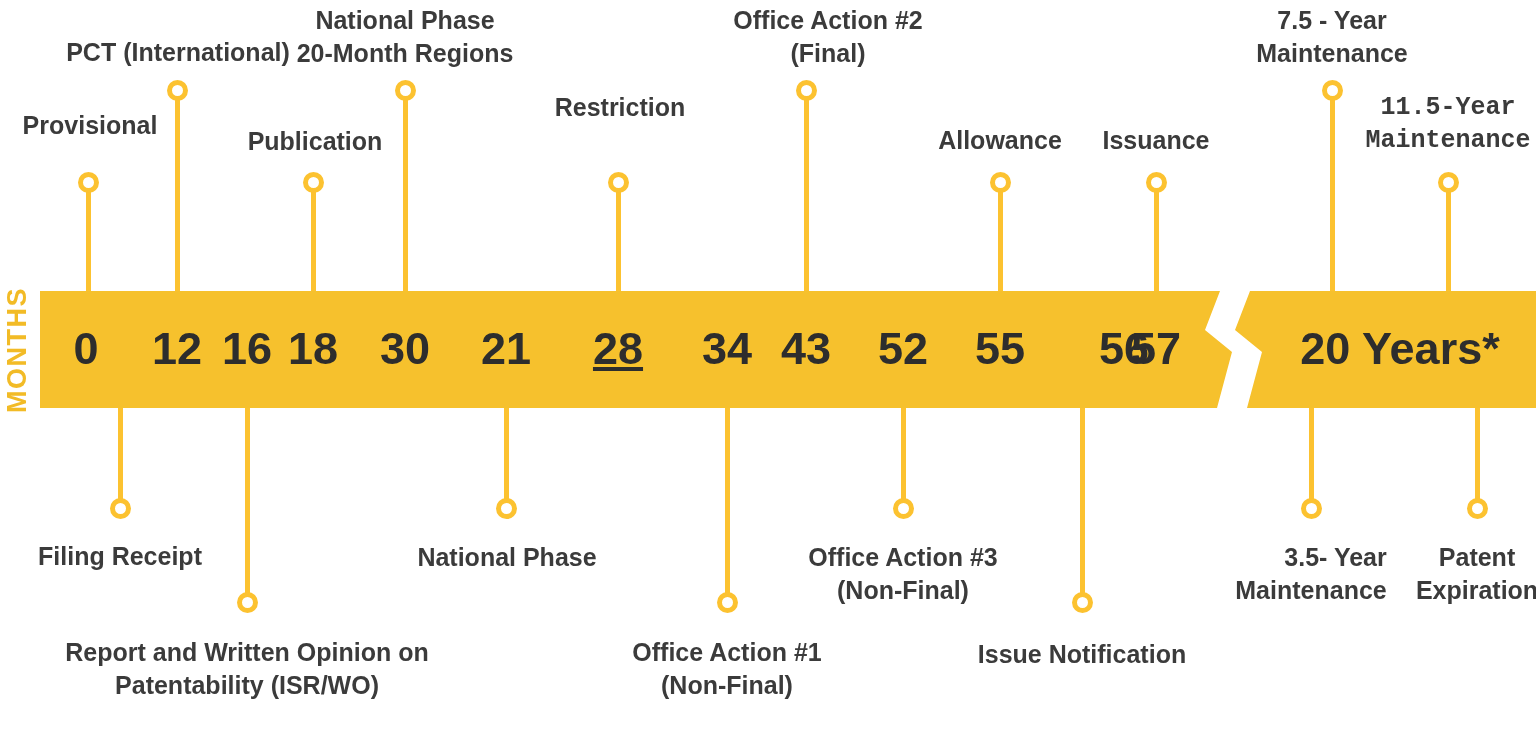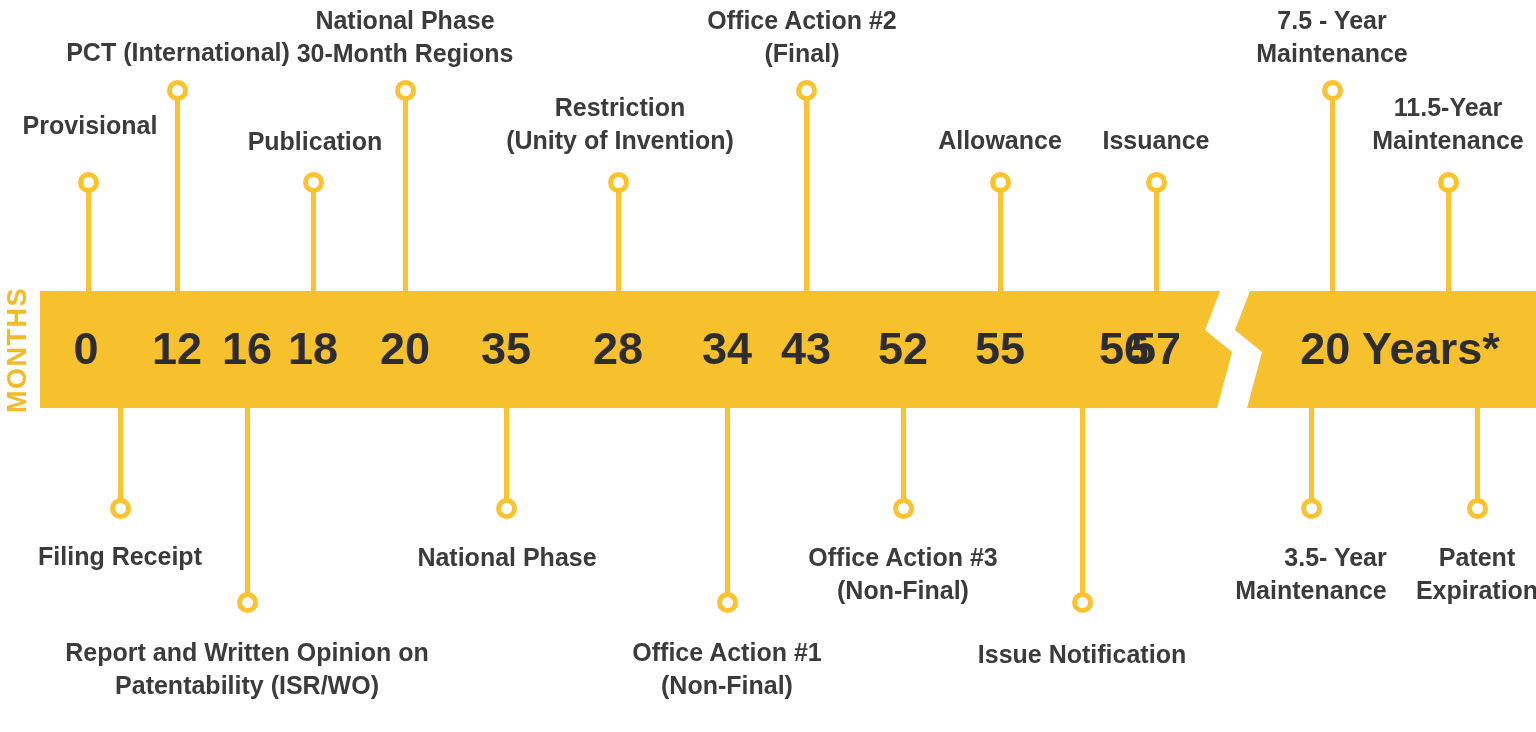--- a/index.html
+++ b/index.html
@@ -125,7 +125,7 @@
       </div>
       <div class="conn-line" style="left: 804px; top: 98px; height: 193px;"></div>
       <div class="conn-circle" style="left: 795.5px; top: 79.5px;"></div>
-      <div class="evt-label" style="left: 802px; top: 4px;">
+      <div class="evt-label" style="left: 828px; top: 4px;">
         <div>Office Action #2</div>
         <div>(Final)</div>
       </div>

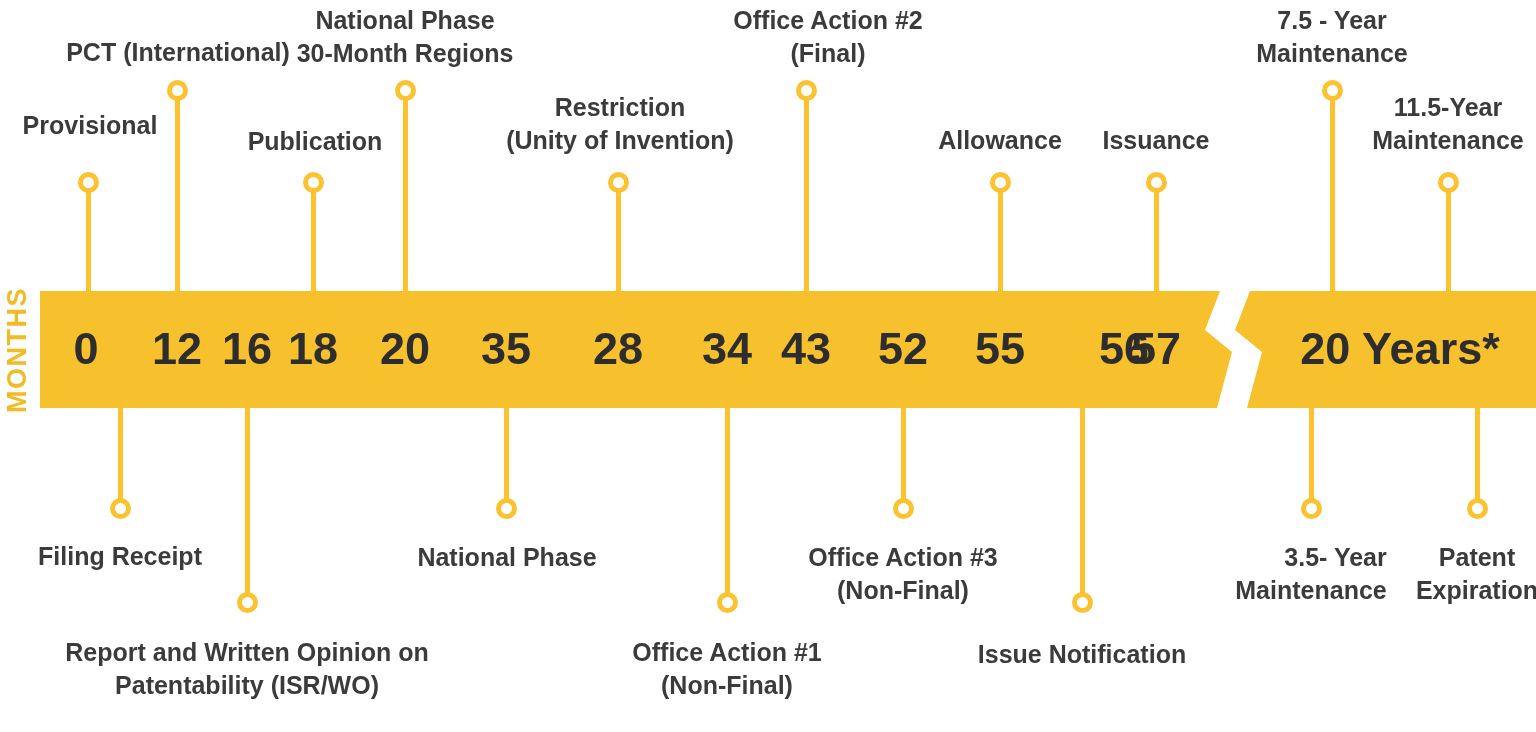--- a/index.html
+++ b/index.html
@@ -115,7 +115,7 @@
       <div class="conn-circle" style="left: 394.5px; top: 79.5px;"></div>
       <div class="evt-label" style="left: 405px; top: 4px;">
         <div>National Phase</div>
-        <div>30-Month Regions</div>
+        <div>20-Month Regions</div>
       </div>
       <div class="conn-line" style="left: 616px; top: 190px; height: 101px;"></div>
       <div class="conn-circle" style="left: 607.5px; top: 171.5px;"></div>

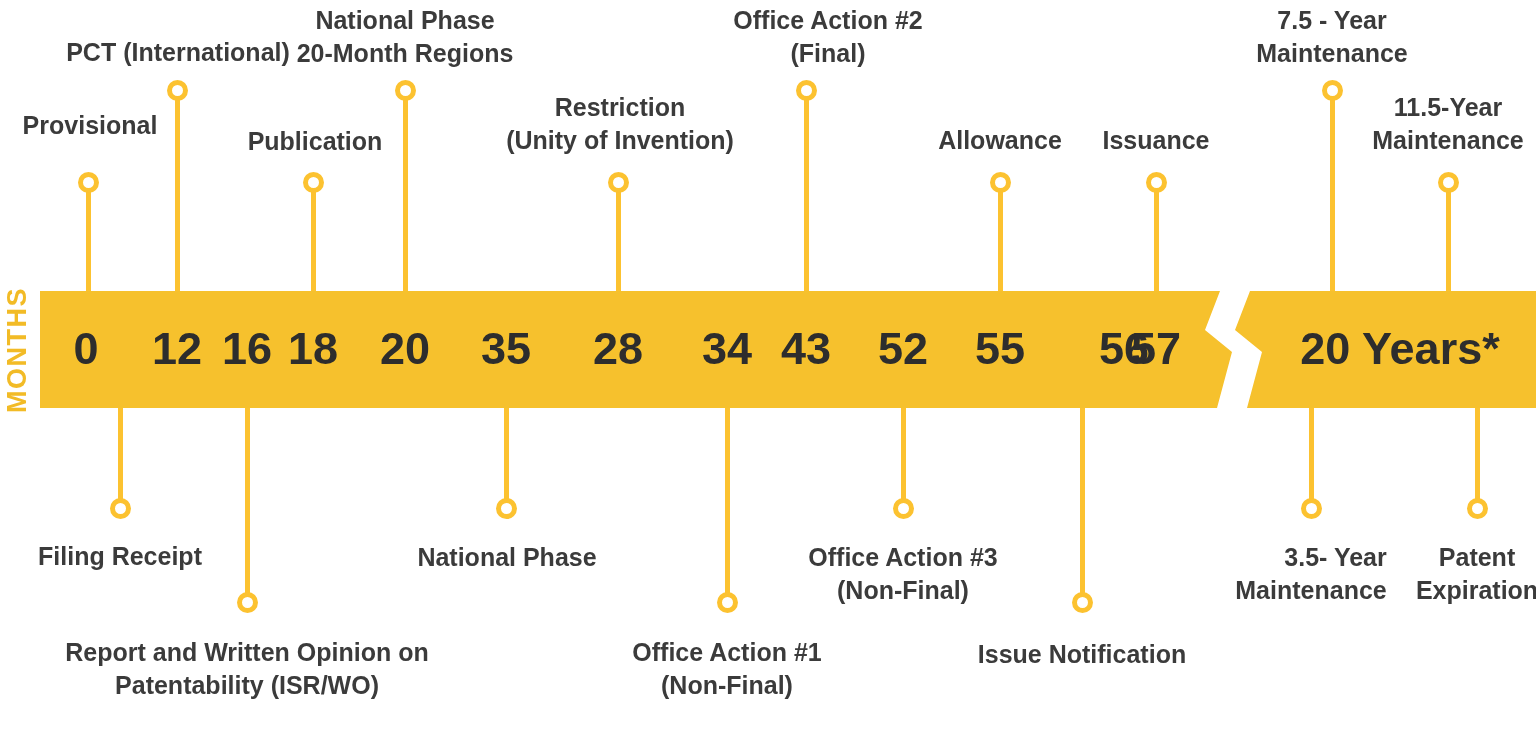--- a/index.html
+++ b/index.html
@@ -147,7 +147,7 @@
       </div>
       <div class="conn-line" style="left: 1446px; top: 190px; height: 101px;"></div>
       <div class="conn-circle" style="left: 1437.5px; top: 171.5px;"></div>
-      <div class="evt-label" style="left: 1448px; top: 91px;">
+      <div class="evt-label" style="left: 1448px; top: 91px; font-family: Liberation Mono, monospace;">
         <div>11.5-Year</div>
         <div>Maintenance</div>
       </div>

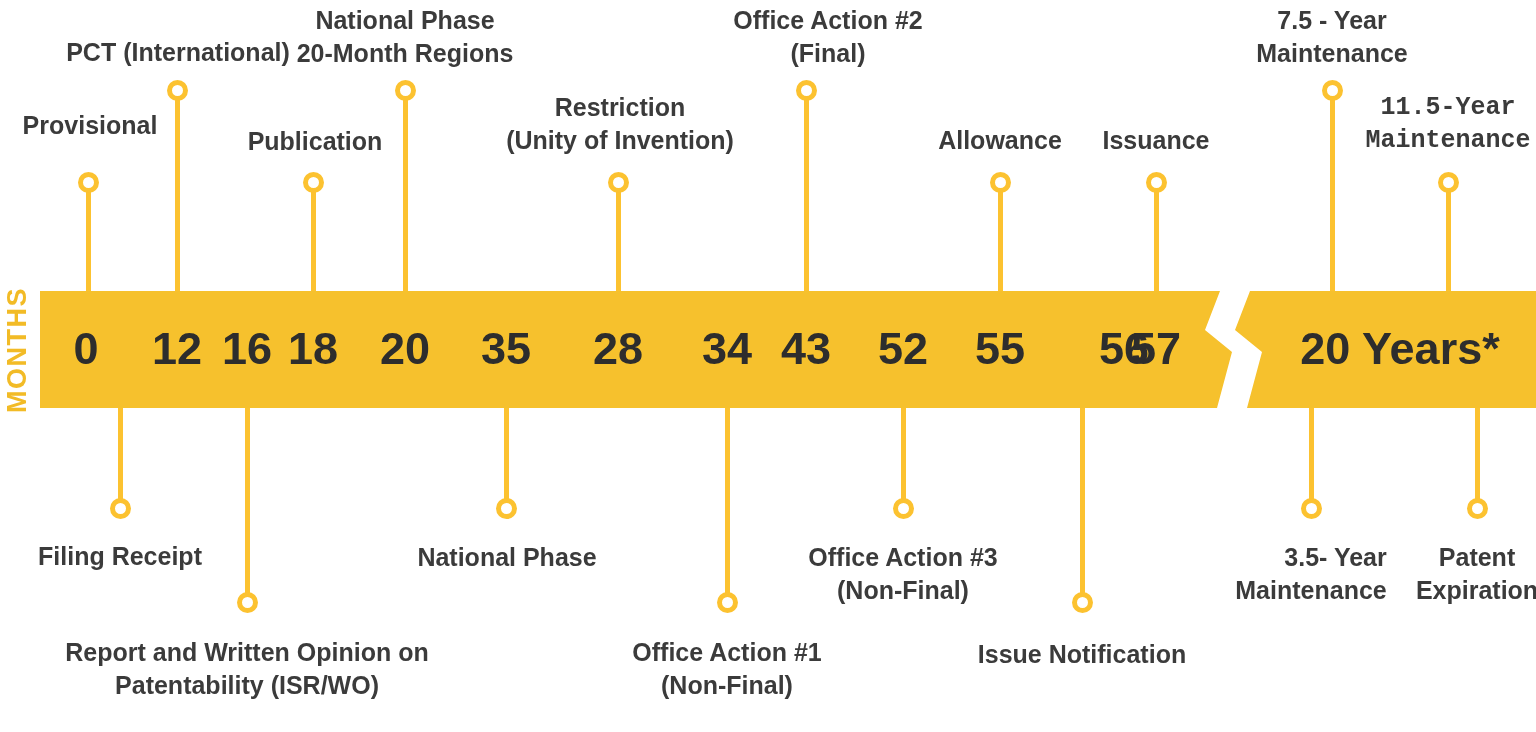--- a/index.html
+++ b/index.html
@@ -121,7 +121,6 @@
       <div class="conn-circle" style="left: 607.5px; top: 171.5px;"></div>
       <div class="evt-label" style="left: 620px; top: 91px;">
         <div>Restriction</div>
-        <div>(Unity of Invention)</div>
       </div>
       <div class="conn-line" style="left: 804px; top: 98px; height: 193px;"></div>
       <div class="conn-circle" style="left: 795.5px; top: 79.5px;"></div>

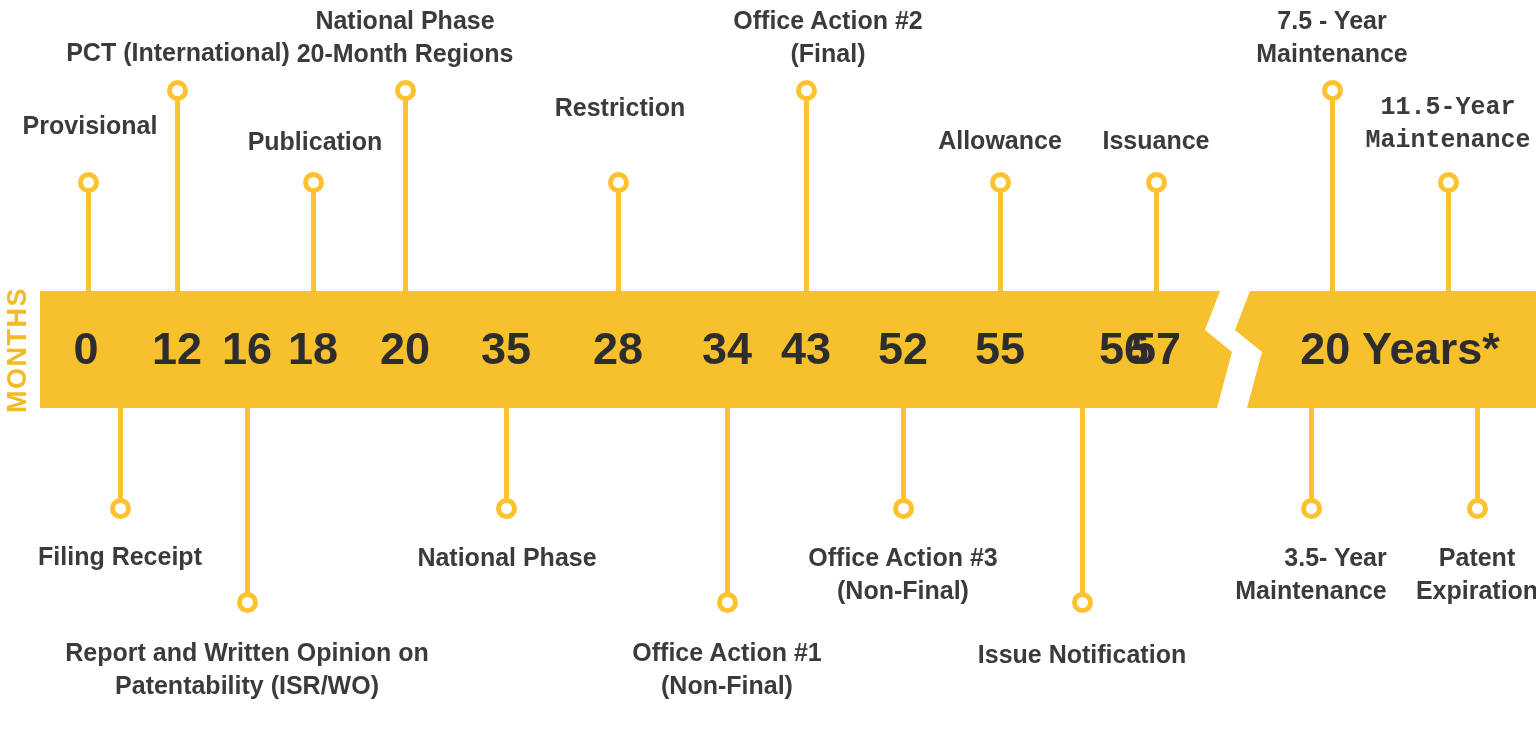--- a/index.html
+++ b/index.html
@@ -87,7 +87,7 @@
       <div class="month-num" style="left: 177px;">12</div>
       <div class="month-num" style="left: 247px;">16</div>
       <div class="month-num" style="left: 313px;">18</div>
-      <div class="month-num" style="left: 405px;">20</div>
+      <div class="month-num" style="left: 405px;">30</div>
       <div class="month-num" style="left: 506px;">35</div>
       <div class="month-num" style="left: 618px;">28</div>
       <div class="month-num" style="left: 727px;">34</div>

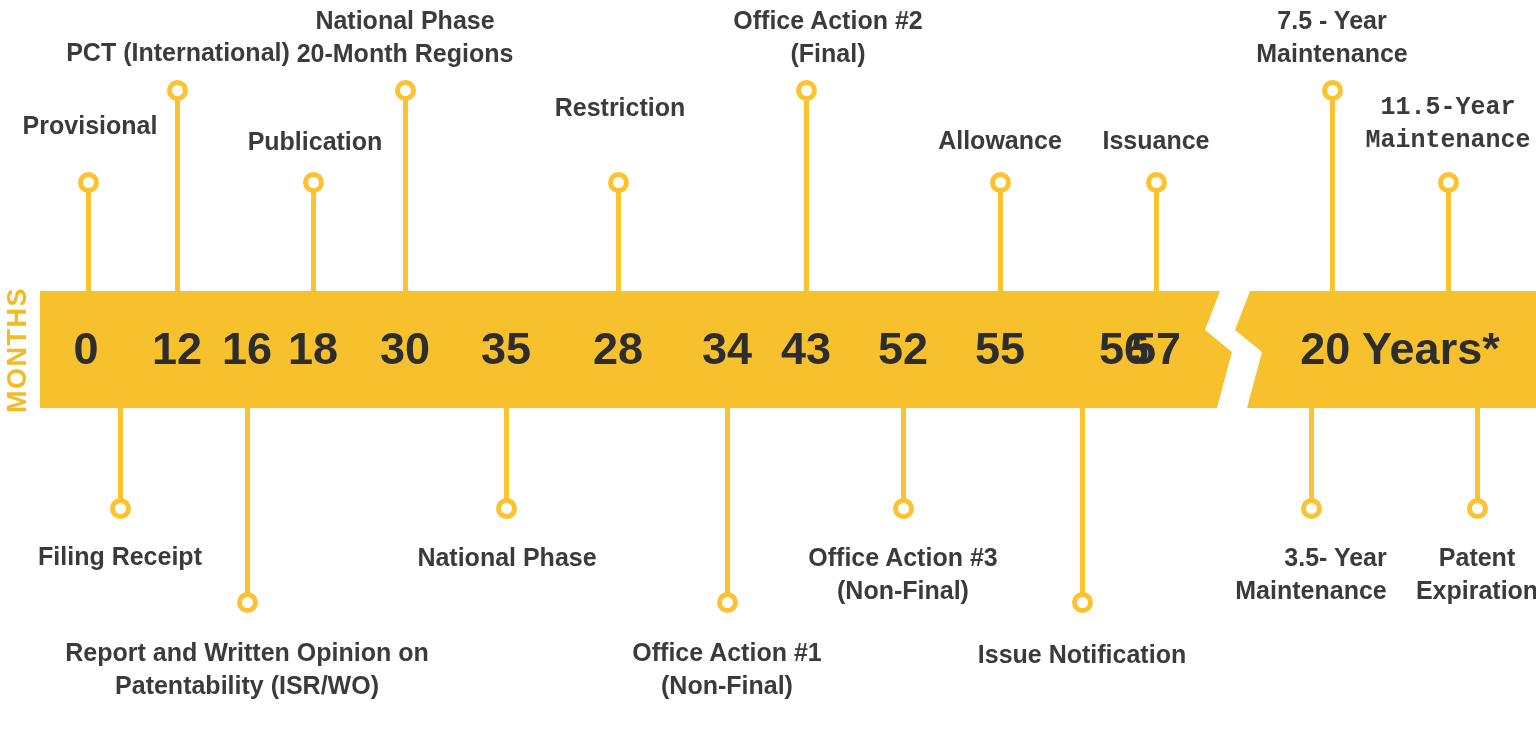--- a/index.html
+++ b/index.html
@@ -88,7 +88,7 @@
       <div class="month-num" style="left: 247px;">16</div>
       <div class="month-num" style="left: 313px;">18</div>
       <div class="month-num" style="left: 405px;">30</div>
-      <div class="month-num" style="left: 506px;">35</div>
+      <div class="month-num" style="left: 506px;">21</div>
       <div class="month-num" style="left: 618px;">28</div>
       <div class="month-num" style="left: 727px;">34</div>
       <div class="month-num" style="left: 806px; text-align: center;">43</div>

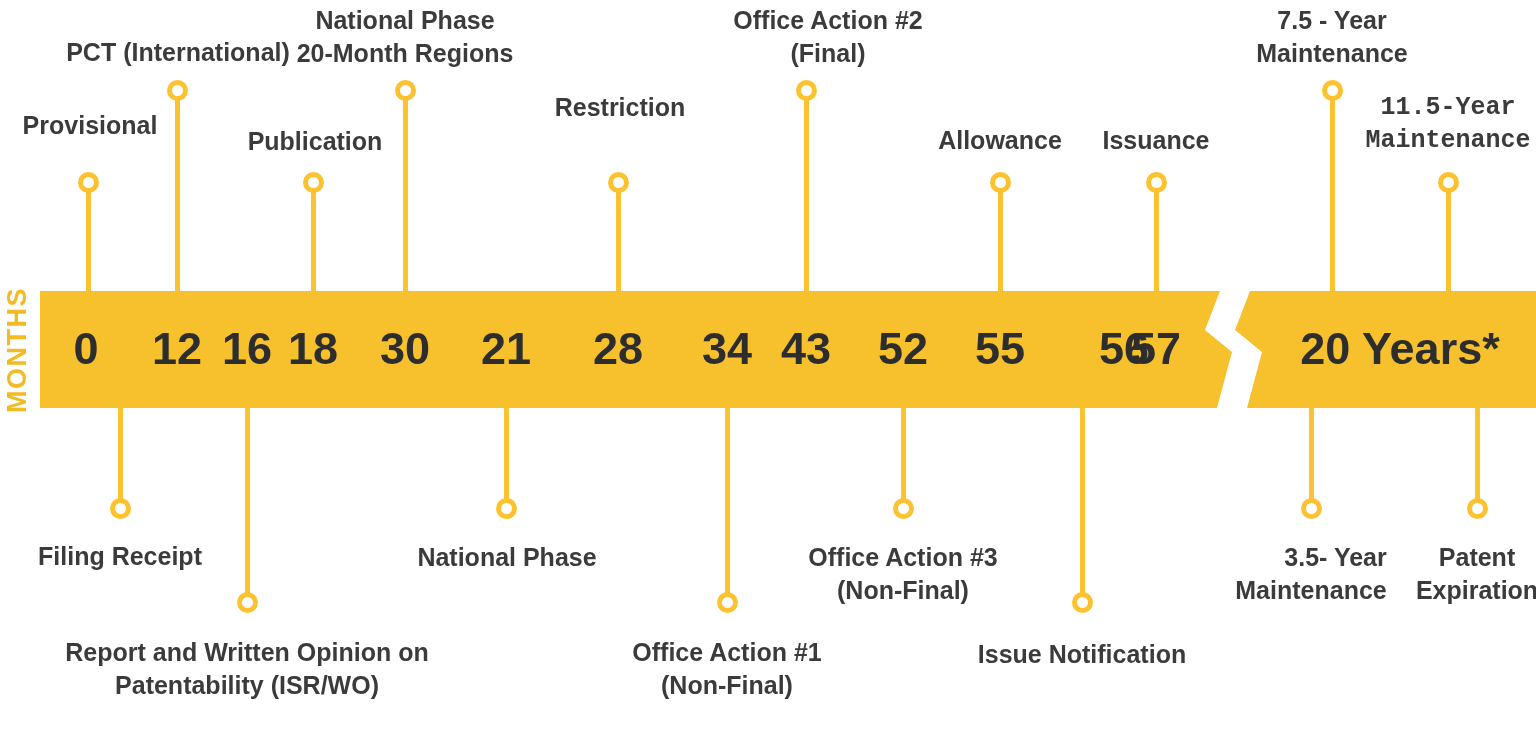--- a/index.html
+++ b/index.html
@@ -89,7 +89,7 @@
       <div class="month-num" style="left: 313px;">18</div>
       <div class="month-num" style="left: 405px;">30</div>
       <div class="month-num" style="left: 506px;">21</div>
-      <div class="month-num" style="left: 618px;">28</div>
+      <div class="month-num" style="left: 618px; text-decoration: underline;">28</div>
       <div class="month-num" style="left: 727px;">34</div>
       <div class="month-num" style="left: 806px; text-align: center;">43</div>
       <div class="month-num" style="left: 903px;">52</div>

